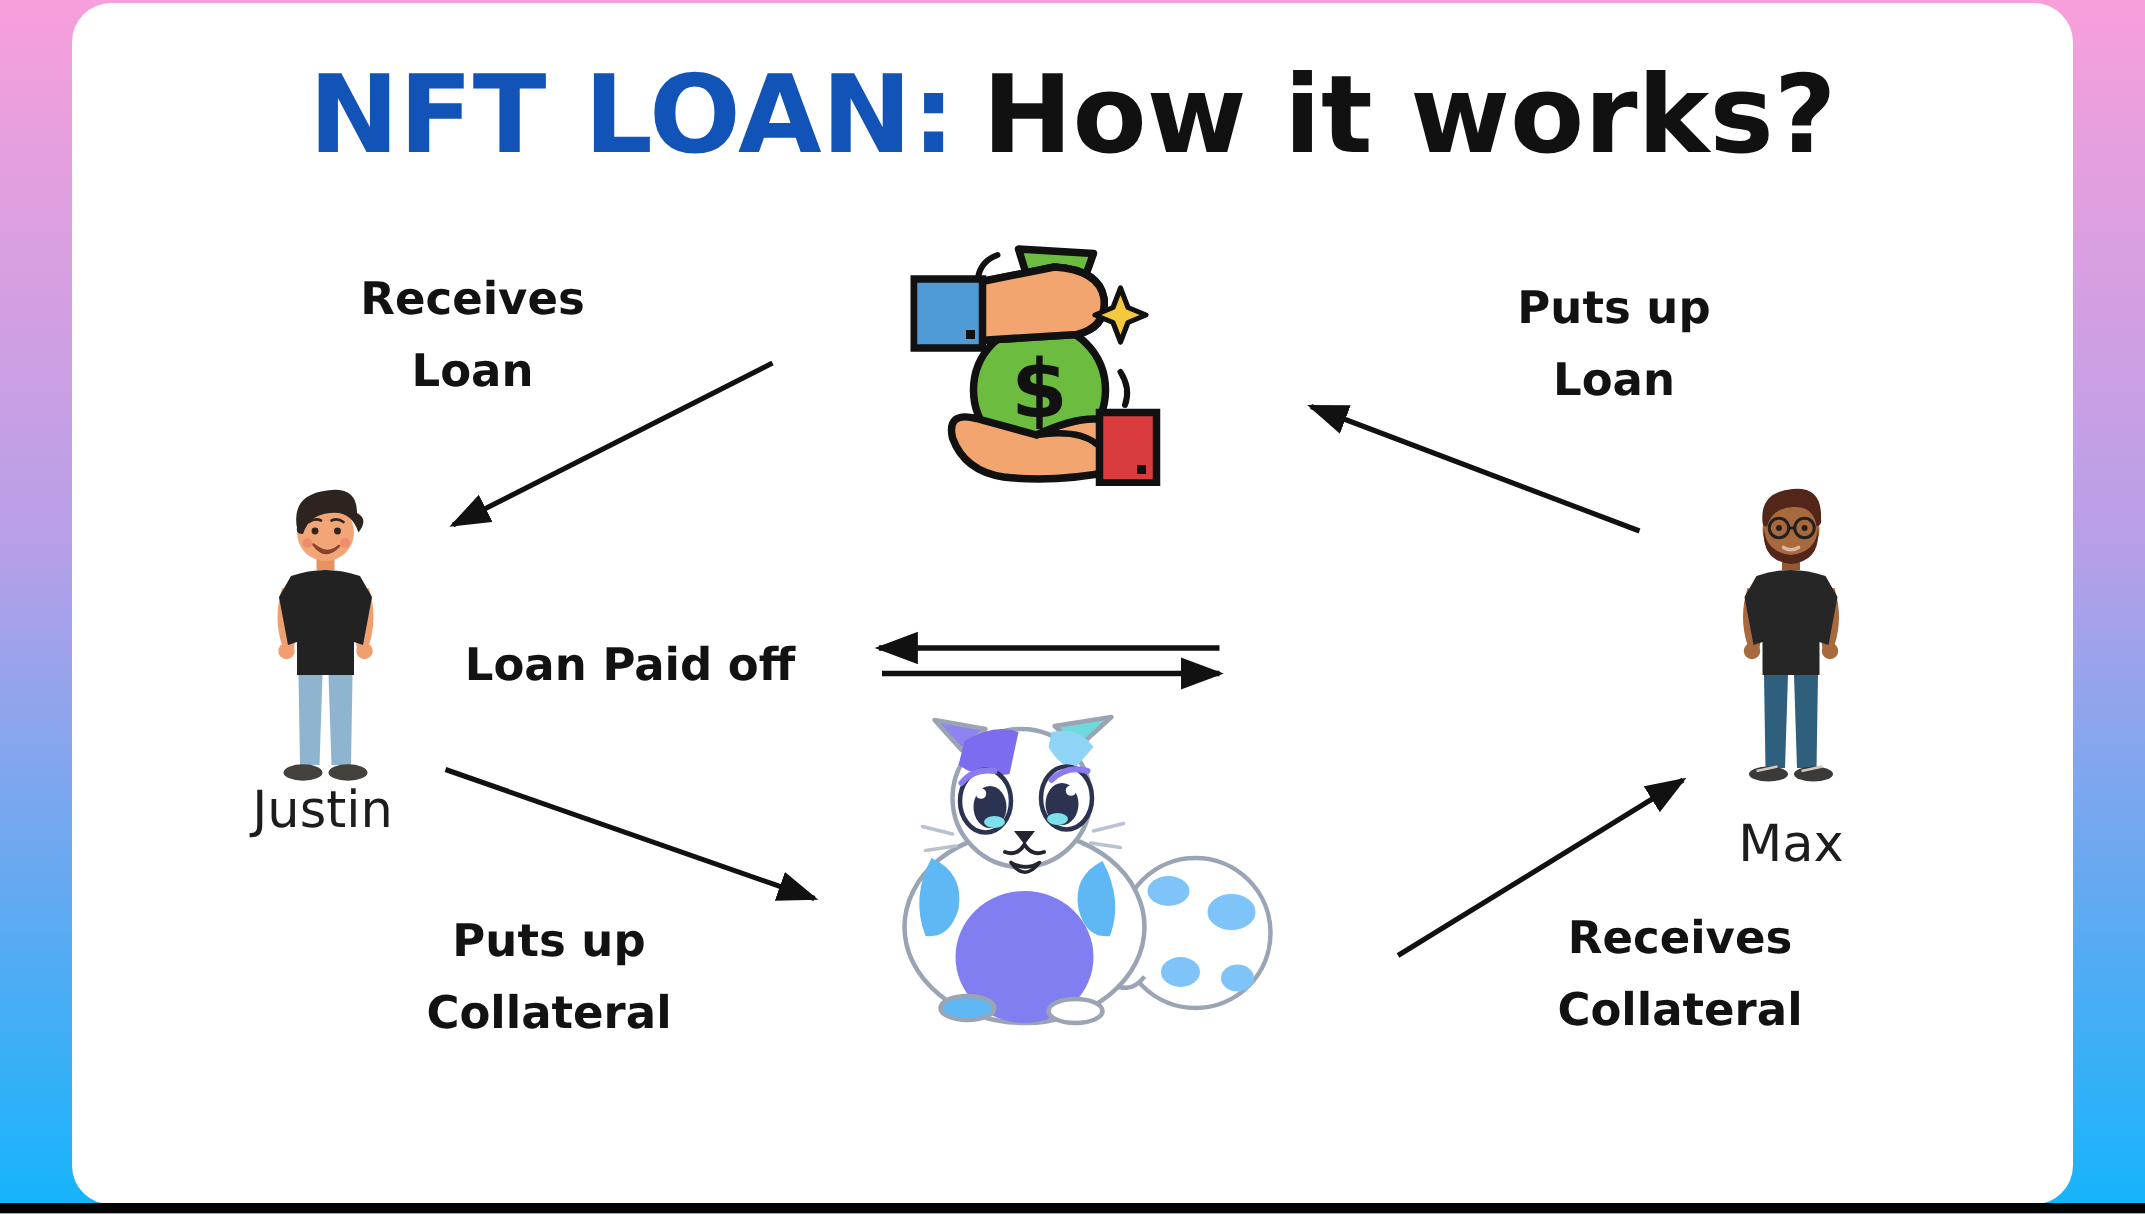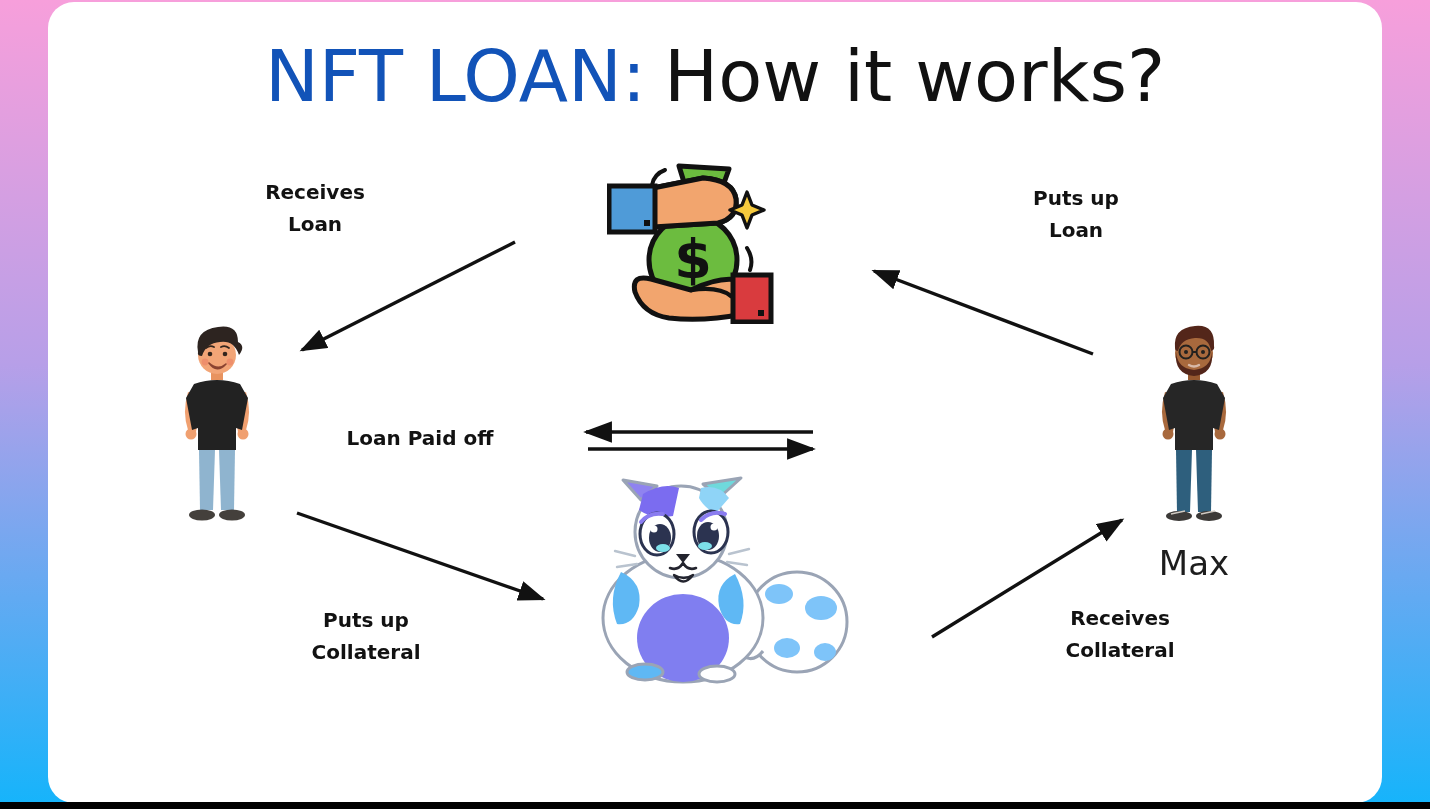--- a/index.html
+++ b/index.html
@@ -28,7 +28,7 @@
   }
   .title{
     position:absolute;top:34px;left:0;width:100%;text-align:center;
-    font-size:72px;font-weight:400;letter-spacing:0px;white-space:nowrap;z-index:5;
+    font-size:72px;font-weight:700;letter-spacing:0px;white-space:nowrap;z-index:5;
   }
   .title .accent{color:var(--title-accent);}
   .title .rest{color:#111;margin-left:18px;}

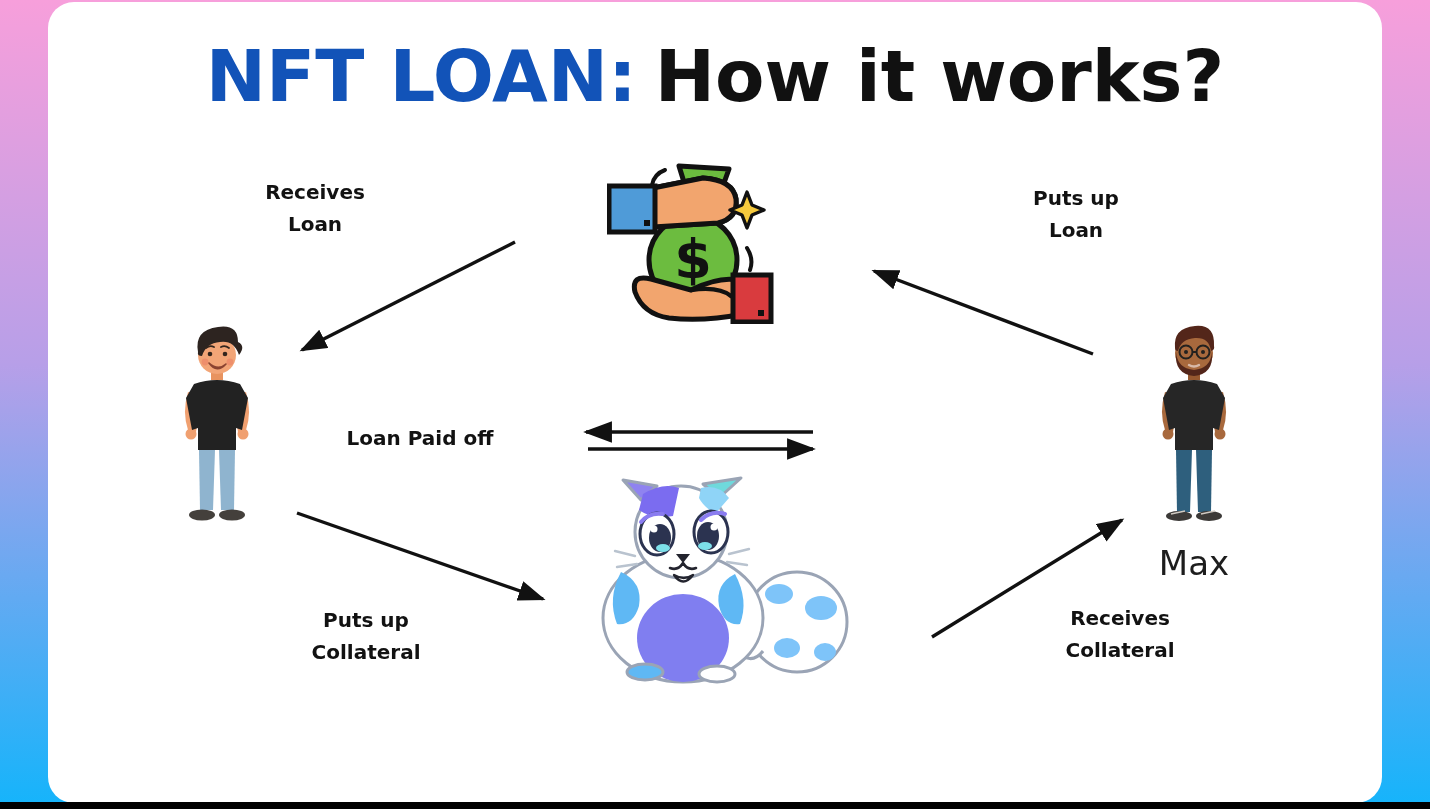--- a/index.html
+++ b/index.html
@@ -33,7 +33,7 @@
   .title .accent{color:var(--title-accent);}
   .title .rest{color:#111;margin-left:18px;}
   .lbl{
-    position:absolute;font-weight:700;font-size:20px;line-height:1.6;
+    position:absolute;font-weight:700;font-size:30px;line-height:1.6;
     text-align:center;color:var(--text);z-index:6;
   }
   .lbl.nowrap{white-space:nowrap;line-height:1.2;}

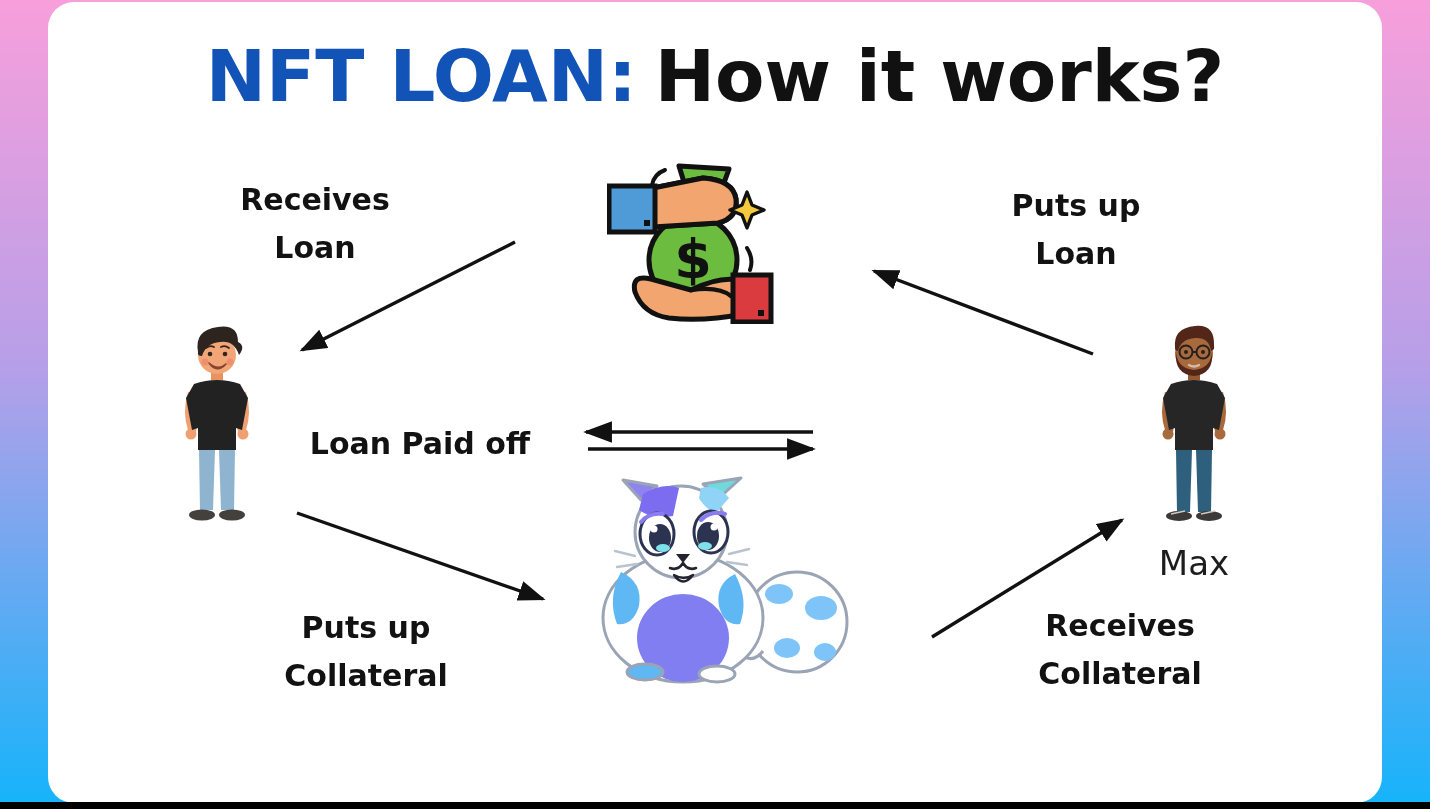--- a/index.html
+++ b/index.html
@@ -97,6 +97,7 @@
   </div>
 
 
+  <div class="person-name" style="left:155px;top:520px;width:120px;">Justin</div>
   <div class="person-name" style="left:1134px;top:527px;width:120px;margin-top:16px;">Max</div>
 
   <div class="icon-box" style="left:607px;top:162px;width:168px;height:162px;">

